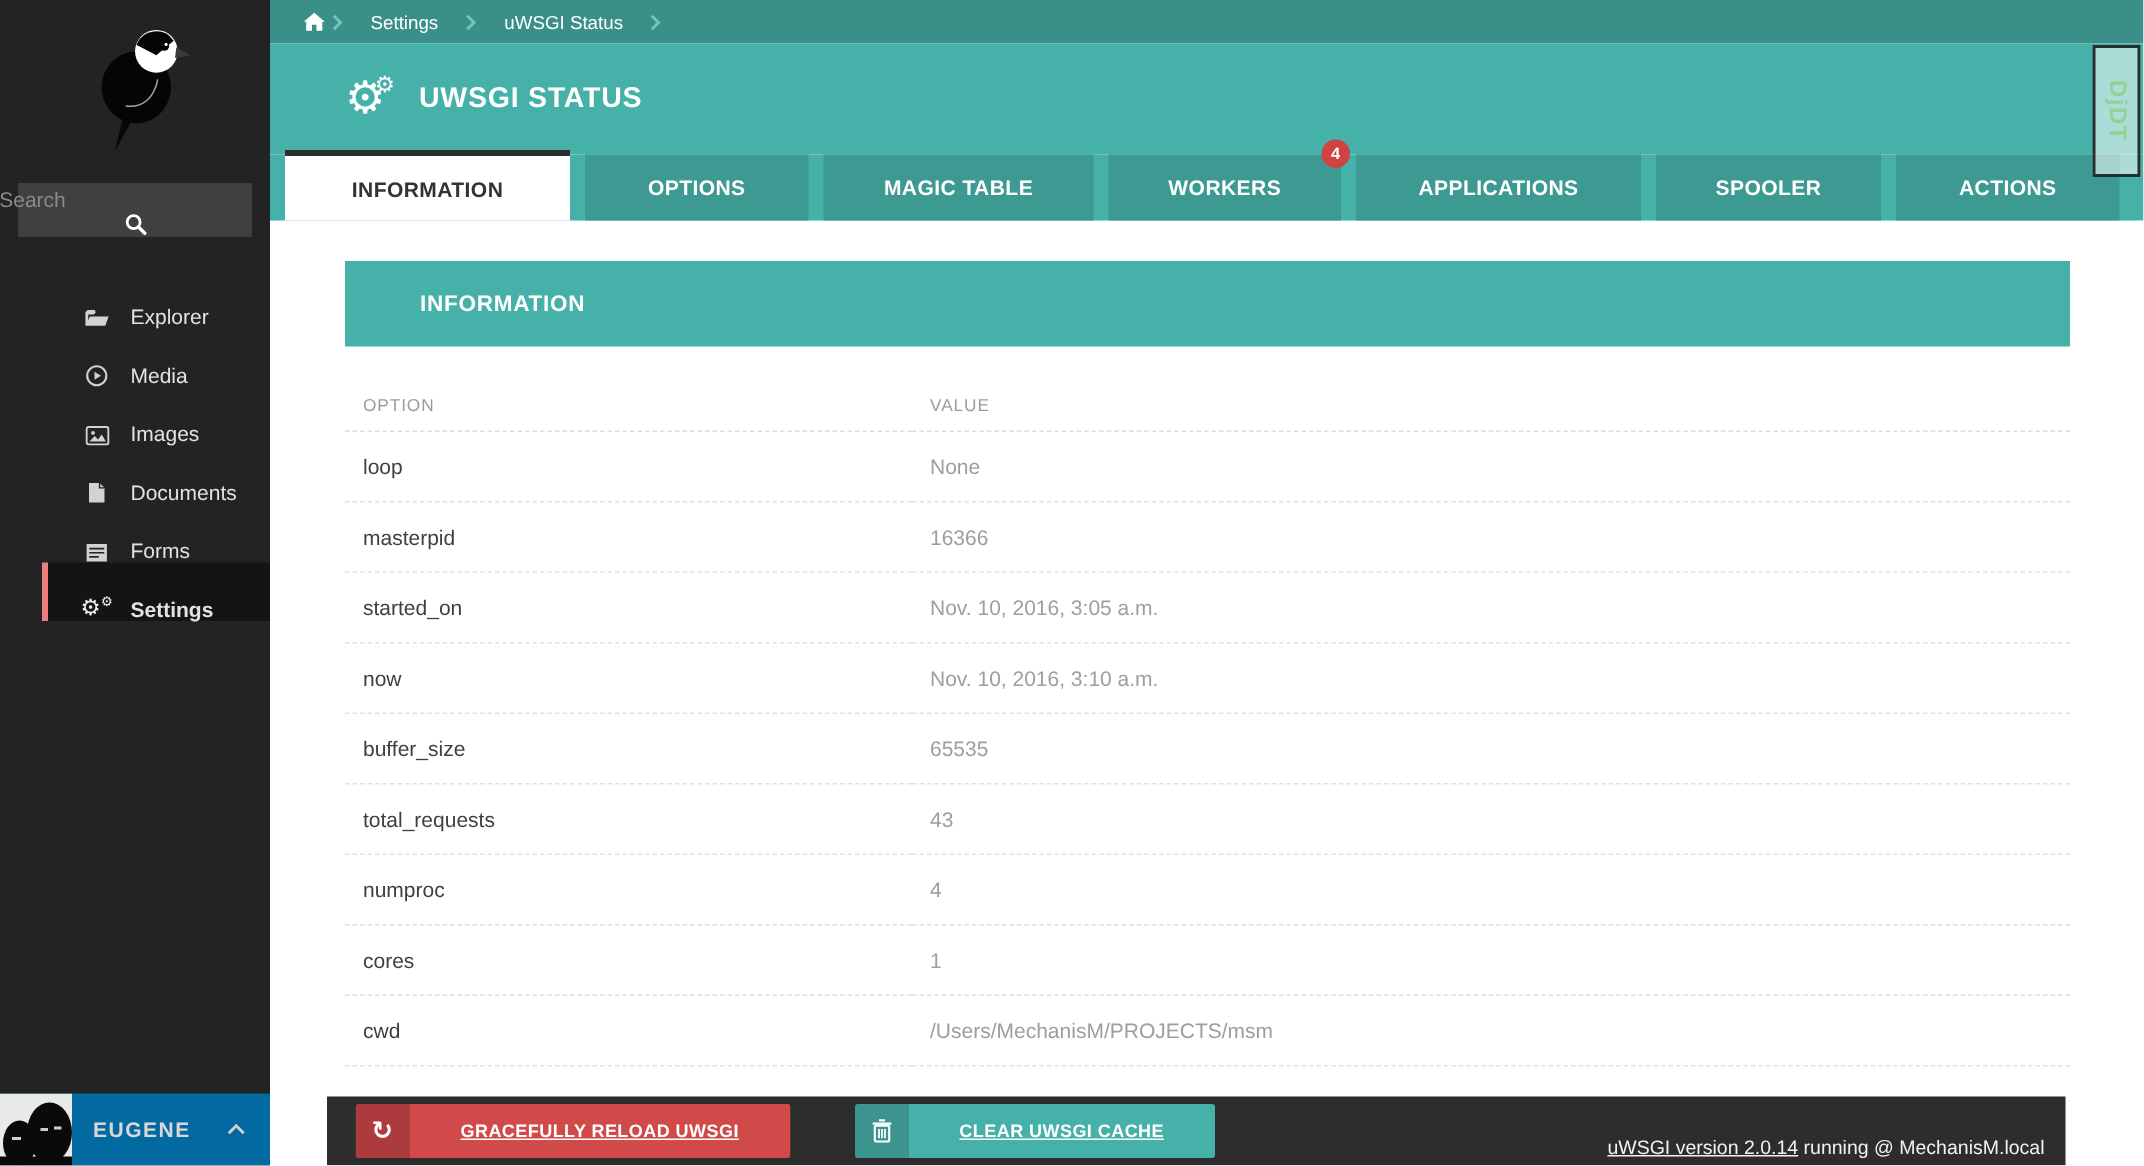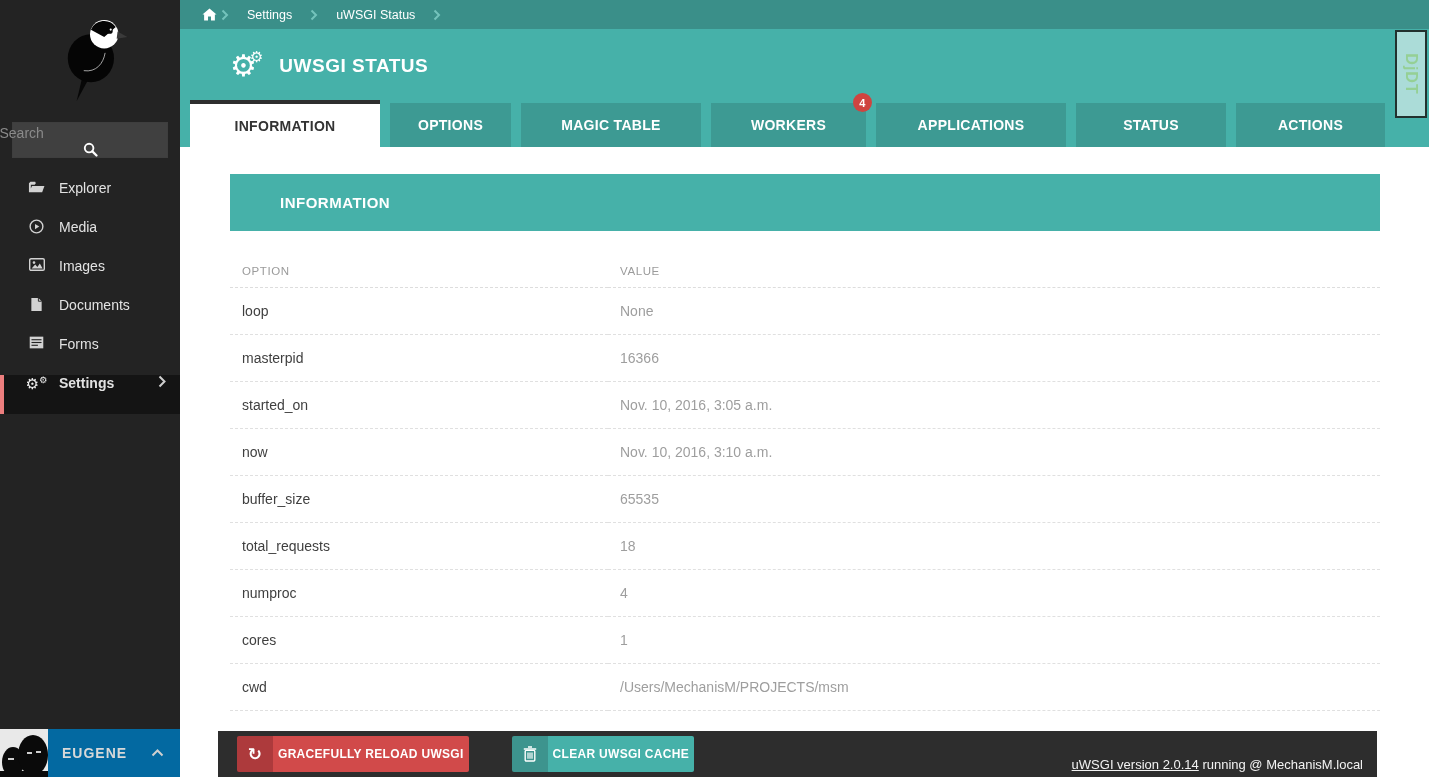--- a/index.html
+++ b/index.html
@@ -292,7 +292,7 @@
     <div class="tab active" style="width:190px">
         <span>INFORMATION</span>
       </div>
-    <div class="tab" style="width:121px">
+    <div class="tab" style="width:149px">
         <span>OPTIONS</span>
       </div>
     <div class="tab" style="width:180px">

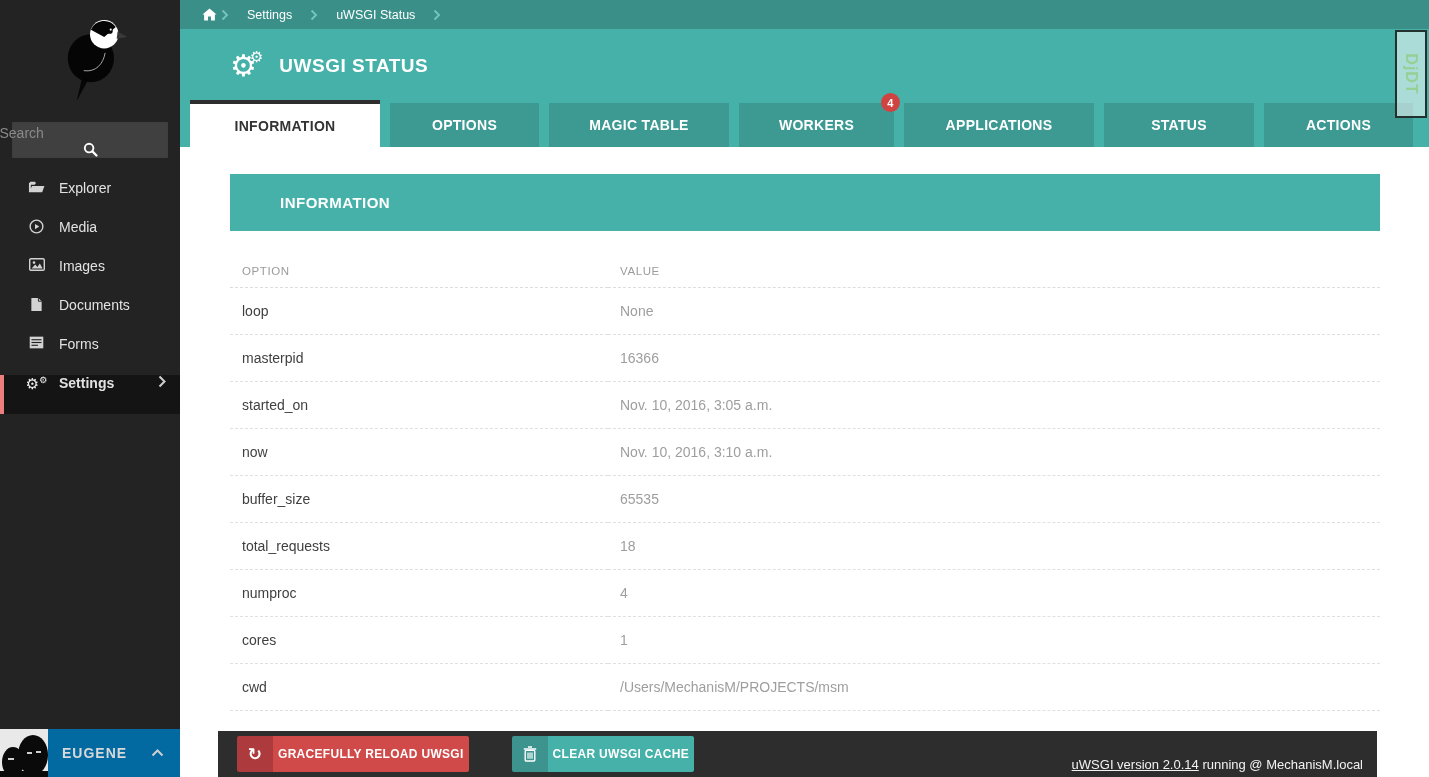--- a/index.html
+++ b/index.html
@@ -306,7 +306,7 @@
         <span>APPLICATIONS</span>
       </div>
     <div class="tab" style="width:150px">
-        <span>STATUS</span>
+        <span>SPOOLER</span>
       </div>
     <div class="tab" style="width:149px">
         <span>ACTIONS</span>

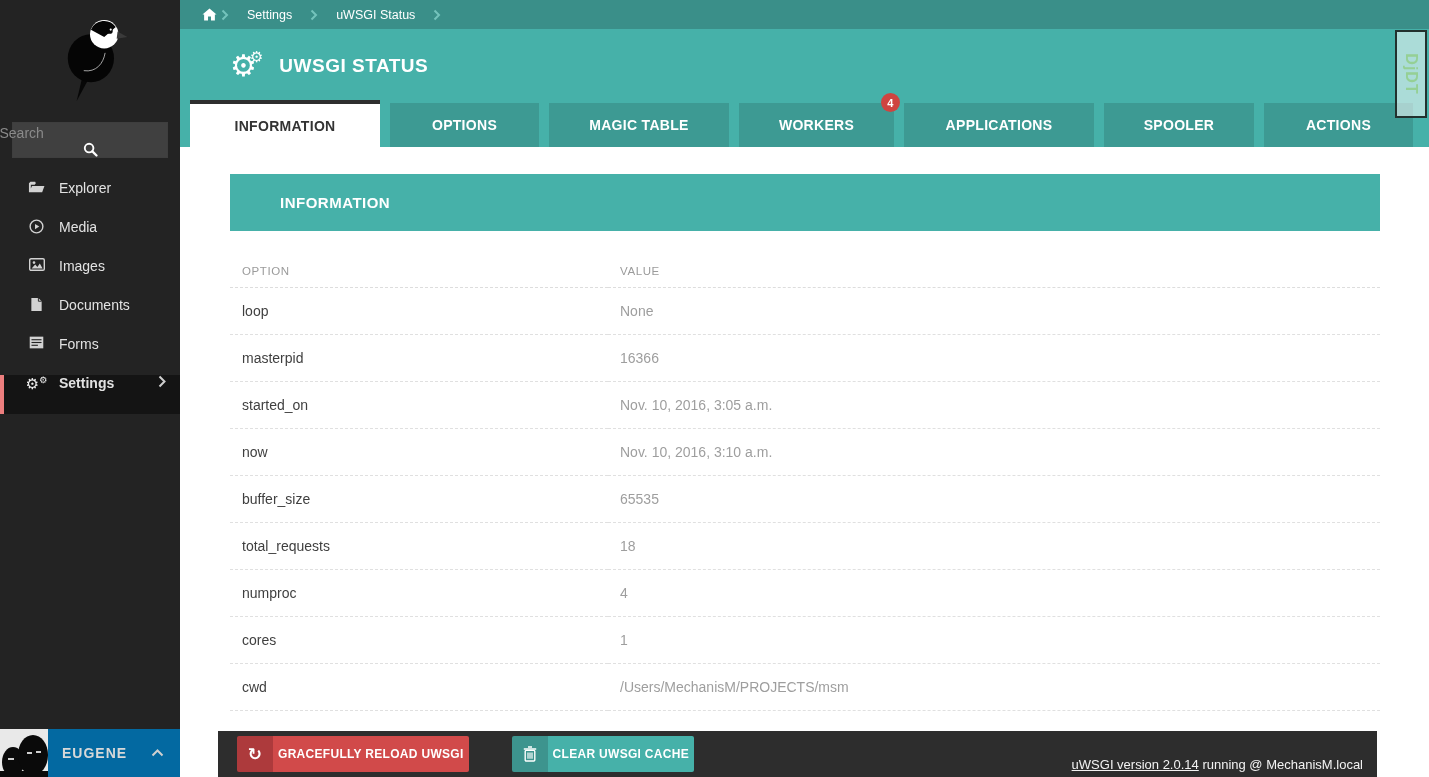--- a/index.html
+++ b/index.html
@@ -31,9 +31,9 @@
   .search-box input::placeholder { color: #8a8a8a; }
   .nav { margin-top: 18px; }
   .nav-item {
-    height: 39px; display: flex; align-items: flex-start;
+    height: 39px; display: flex; align-items: flex-end;
     padding: 0 14px 0 28px; gap: 14px;
-    color: #e2e2e2; font-size: 14px; cursor: pointer;
+    color: #e2e2e2; font-size: 14px; cursor: pointer; margin-left: 28px;
   }
   .nav-item .nav-icon { width: 17px; display: flex; justify-content: center; flex-shrink: 0; }
   .nav-item.active {

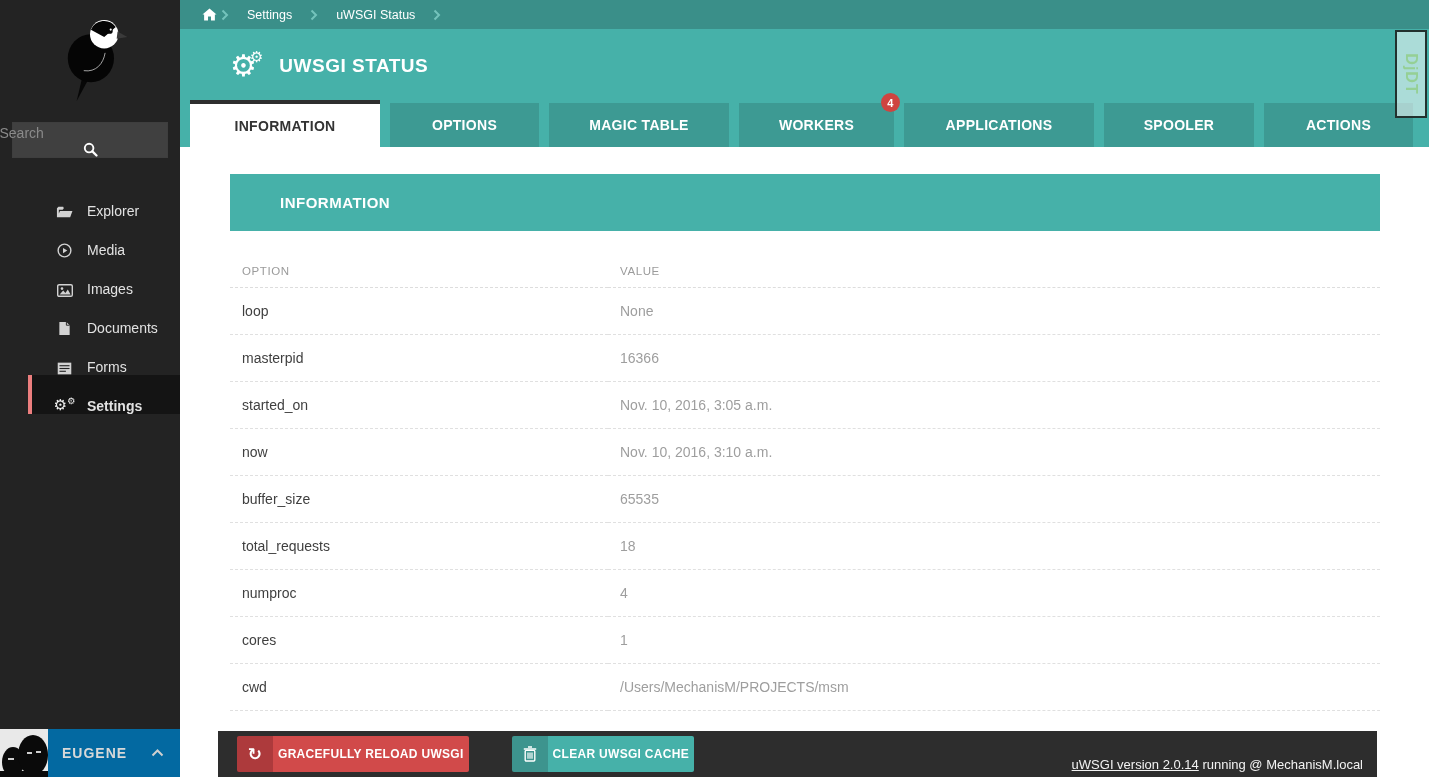--- a/index.html
+++ b/index.html
@@ -351,7 +351,7 @@
             </tr>
           <tr>
               <td class="opt">total_requests</td>
-              <td class="val">18</td>
+              <td class="val">43</td>
             </tr>
           <tr>
               <td class="opt">numproc</td>

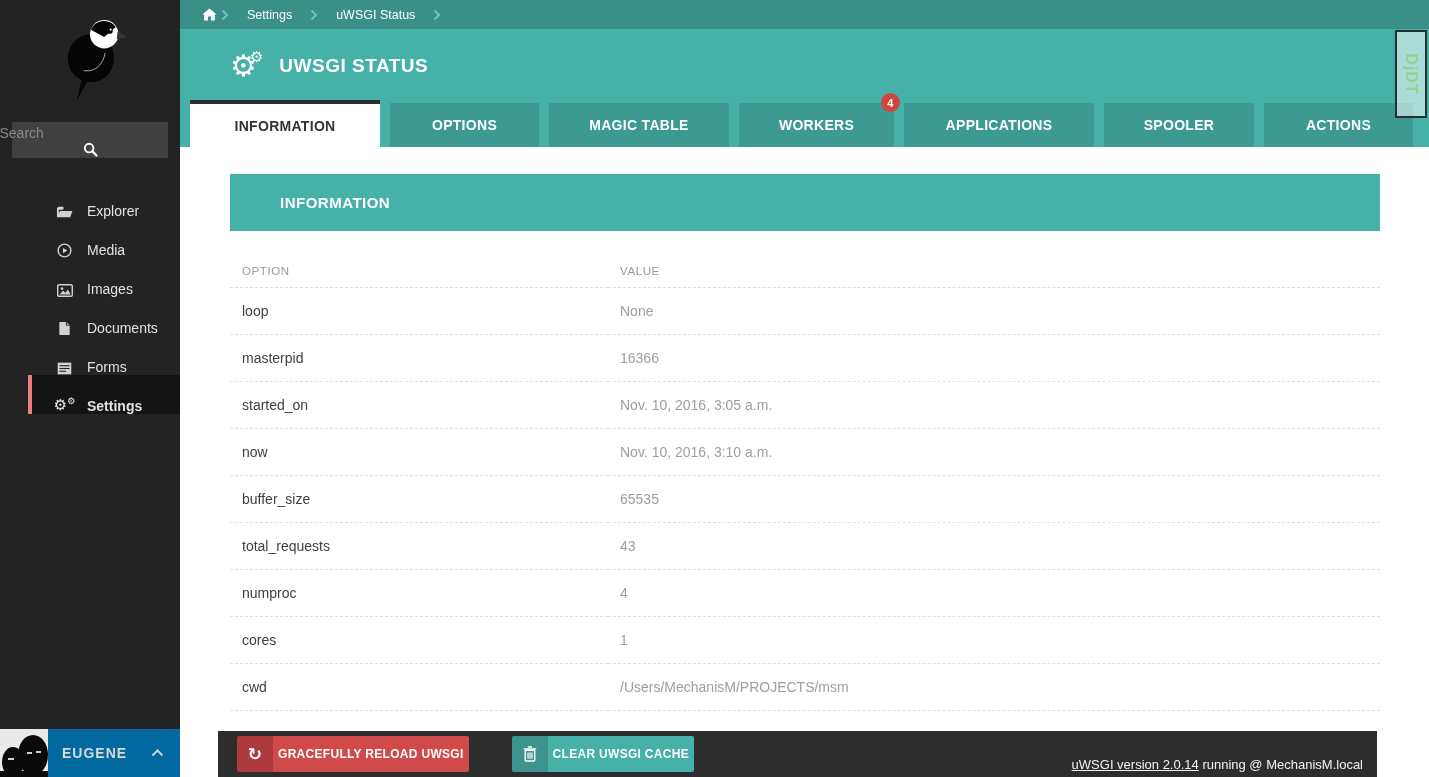--- a/index.html
+++ b/index.html
@@ -130,7 +130,7 @@
     cursor: pointer; flex-shrink: 0;
   }
   .btn .icon-cell { width: 36px; display: flex; align-items: center; justify-content: center; }
-  .btn .label-cell { display: flex; align-items: center; padding: 0 5px; }
+  .btn .label-cell { display: flex; align-items: center; padding: 0 34px; text-decoration: underline; }
   .btn-reload { margin-left: 19px; }
   .btn-reload .icon-cell { background: #ad3a3c; font-size: 17px; }
   .btn-reload .label-cell { background: #d14a4a; }

